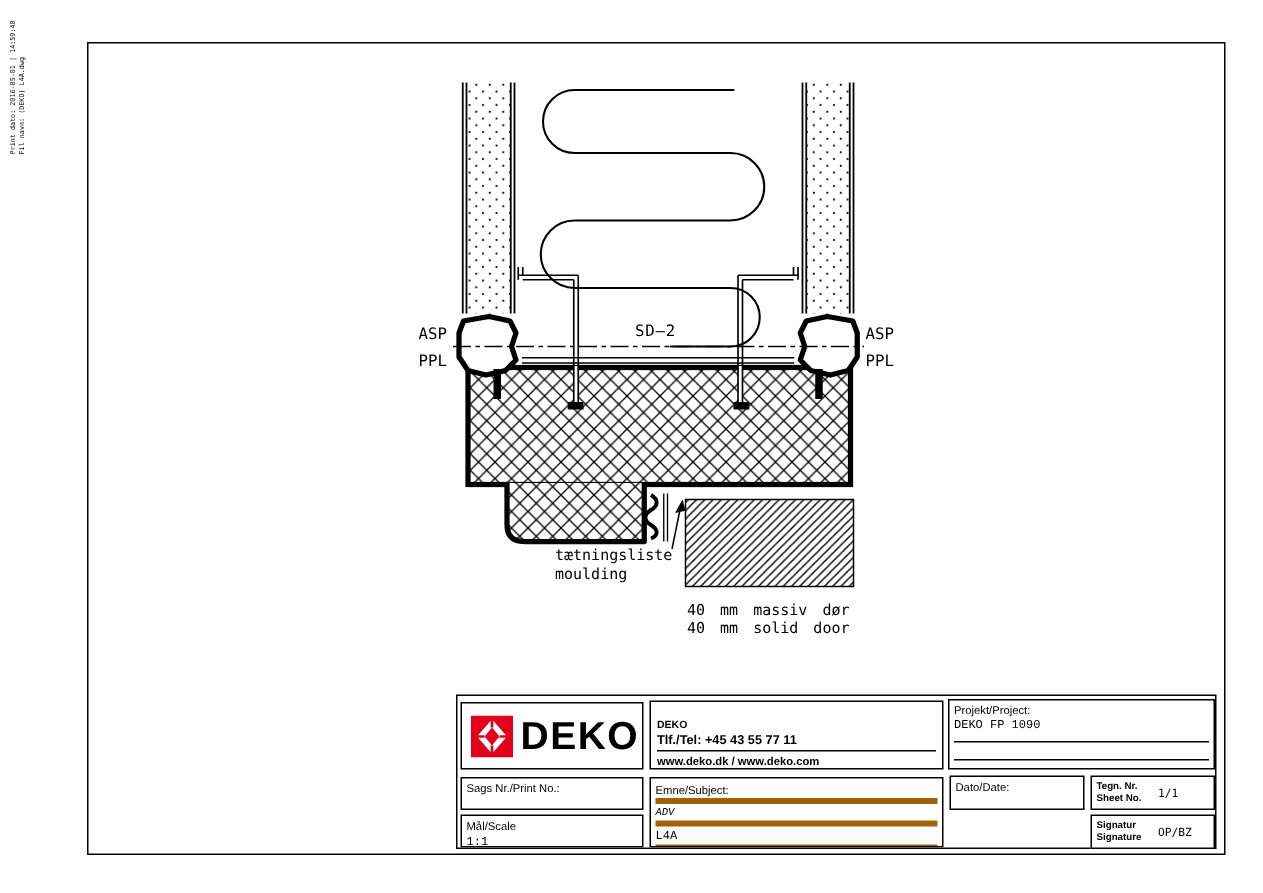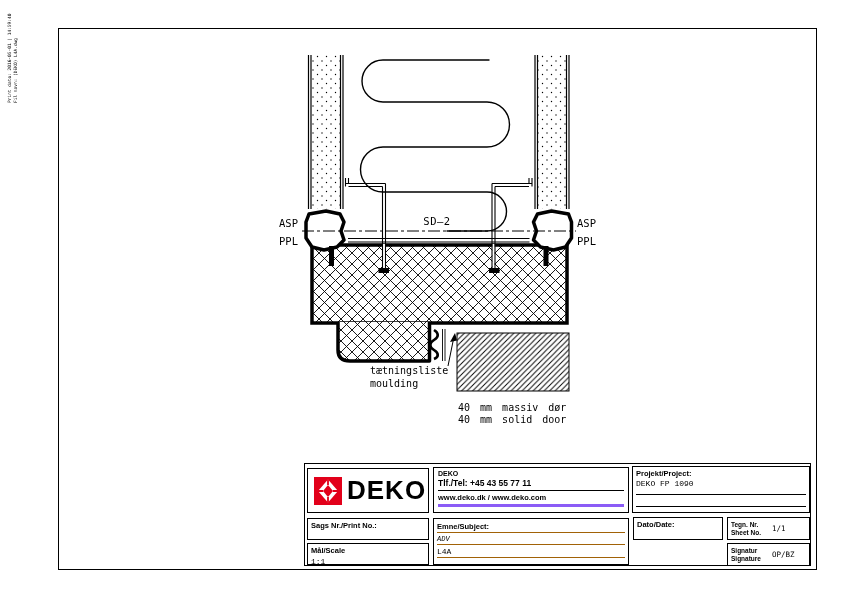--- a/index.html
+++ b/index.html
@@ -21,7 +21,7 @@
   #company-phone{font-size:8.5px;font-weight:bold;border-bottom:1px solid #000;padding:1px 0 2px;}
   #company-web{font-size:7.5px;font-weight:bold;border-bottom:3px solid #8b5cf6;padding:2px 0 2px;}
   #project-box{left:327px;top:2px;width:178px;height:47px;}
-  .lbl{font-size:7.5px;font-weight:bold;}
+  .lbl{font-size:7.5px;font-weight:normal;}
   .val{font-family:Liberation Mono, monospace;font-size:8px;}
   .pad{padding:2px 3px;}
   .pline{position:absolute;left:3px;right:3px;border-top:1px solid #000;}

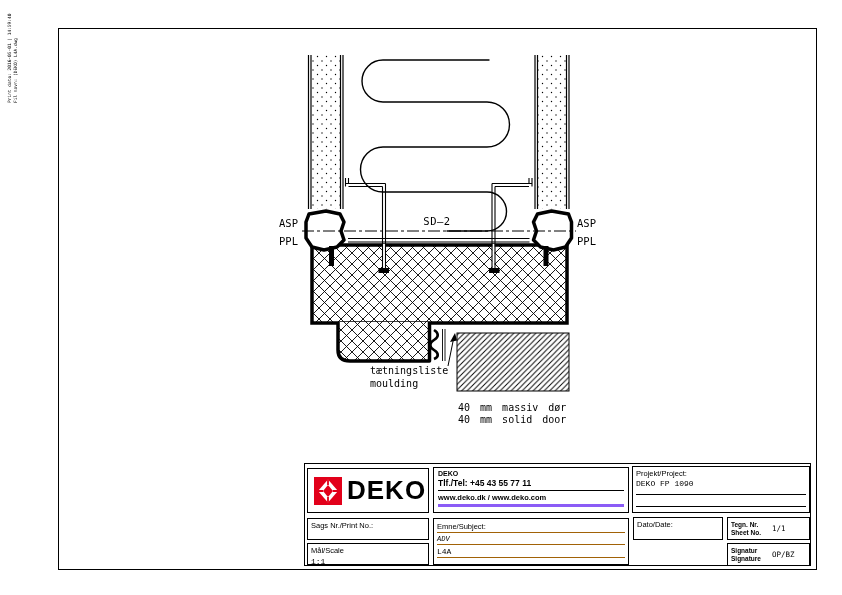--- a/index.html
+++ b/index.html
@@ -16,7 +16,7 @@
   .box{position:absolute;border:1.2px solid #000;box-sizing:border-box;overflow:hidden;background:#fff;}
   #logo-box{left:2px;top:4px;width:122px;height:45px;display:flex;align-items:center;padding-left:6px;}
   #logo-text{font-size:26px;font-weight:bold;letter-spacing:1px;margin-left:5px;}
-  #company-box{left:128px;top:3px;width:196px;height:46px;padding:2px 4px;}
+  #company-box{left:128px;top:3px;width:196px;height:46px;padding:12px 4px;}
   #company-name{font-size:7px;font-weight:bold;}
   #company-phone{font-size:8.5px;font-weight:bold;border-bottom:1px solid #000;padding:1px 0 2px;}
   #company-web{font-size:7.5px;font-weight:bold;border-bottom:3px solid #8b5cf6;padding:2px 0 2px;}

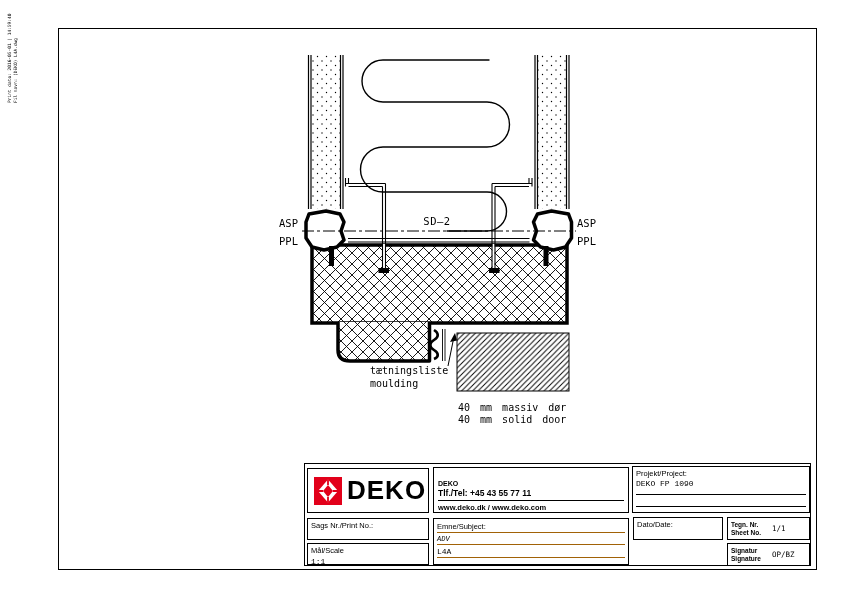--- a/index.html
+++ b/index.html
@@ -28,7 +28,7 @@
   #case-box{left:2px;top:54px;width:122px;height:22px;}
   #scale-box{left:2px;top:79px;width:122px;height:22px;}
   #subject-box{left:128px;top:54px;width:196px;height:47px;}
-  .srow{margin:0 0 1px 0;border-bottom:1px solid #a16207;padding:1px 0;}
+  .srow{margin:0 0 1px 0;border-bottom:4px solid #a16207;padding:1px 0;}
   #date-box{left:328px;top:53px;width:90px;height:23px;}
   #sheet-box{left:422px;top:53px;width:83px;height:23px;display:flex;align-items:center;}
   #rev-box{left:328px;top:79px;width:90px;height:23px;}

